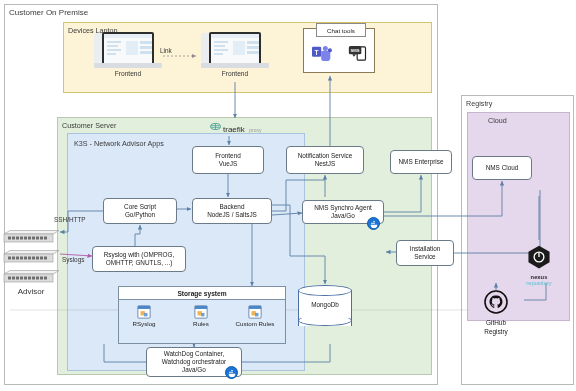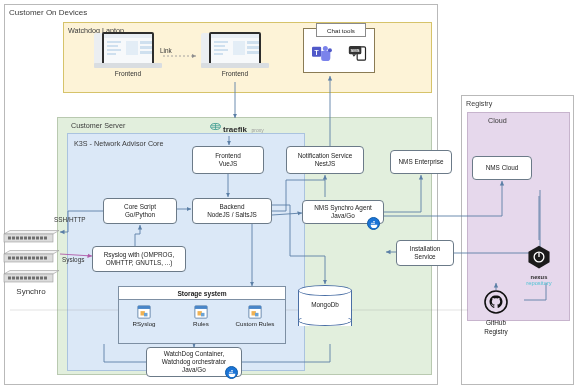--- a/index.html
+++ b/index.html
@@ -118,7 +118,7 @@
 <div id="canvas">
 
   <div class="region rg-onprem"></div>
-  <div class="region-label lb-onprem">Customer On Devices</div>
+  <div class="region-label lb-onprem">Customer On Premise</div>
 
   <div class="region rg-laptop"></div>
   <div class="region-label lb-laptop">Watchdog Laptop</div>

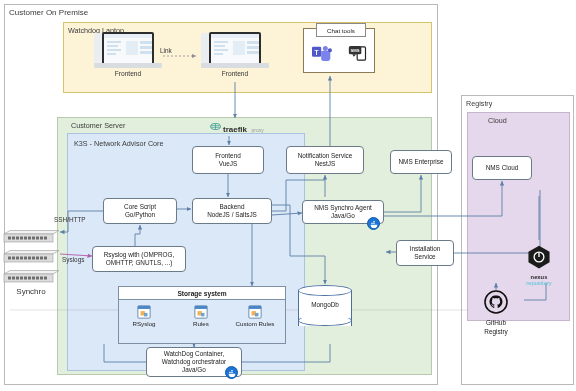--- a/index.html
+++ b/index.html
@@ -121,7 +121,7 @@
   <div class="region-label lb-onprem">Customer On Premise</div>
 
   <div class="region rg-laptop"></div>
-  <div class="region-label lb-laptop">Watchdog Laptop</div>
+  <div class="region-label lb-laptop">Devices Laptop</div>
 
   <div class="region rg-server"></div>
   <div class="region-label lb-server">Customer Server</div>

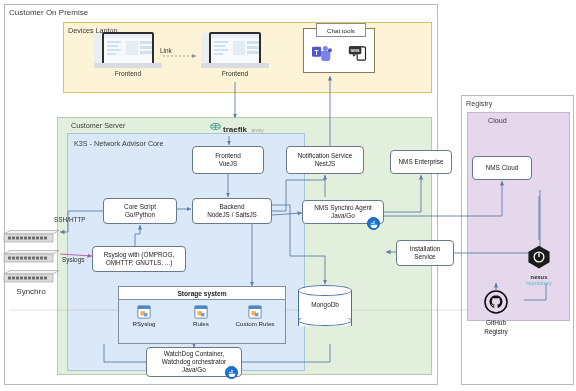--- a/index.html
+++ b/index.html
@@ -18,7 +18,7 @@
   .region-label{position:absolute;font-size:7.2px;color:#3a3a3a;white-space:nowrap;}
   .lb-onprem{left:9px;top:8px;font-size:8px;}
   .lb-laptop{left:68px;top:26px;}
-  .lb-server{left:62px;top:121px;margin-left:9px;}
+  .lb-server{left:62px;top:121px;}
   .lb-k3s{left:74px;top:139px;}
   .lb-internet{left:466px;top:99px;}
   .lb-cloud{left:488px;top:116px;}

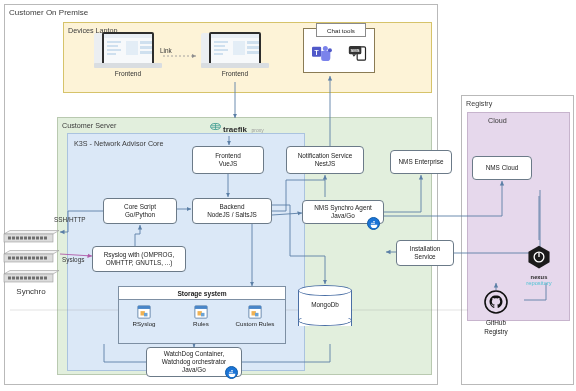--- a/index.html
+++ b/index.html
@@ -99,7 +99,7 @@
   
   .traefik{position:absolute;left:210px;top:118px;width:64px;height:18px;display:flex;align-items:center;}
   .tf-txt{margin-left:2px;}
-  .tf-name{font-size:8px;font-weight:bold;color:#2d2d2d;line-height:1;}
+  .tf-name{font-size:8px;font-weight:normal;color:#2d2d2d;line-height:1;}
   .tf-sub{font-size:5px;color:#9a9a9a;line-height:1;}
 
   

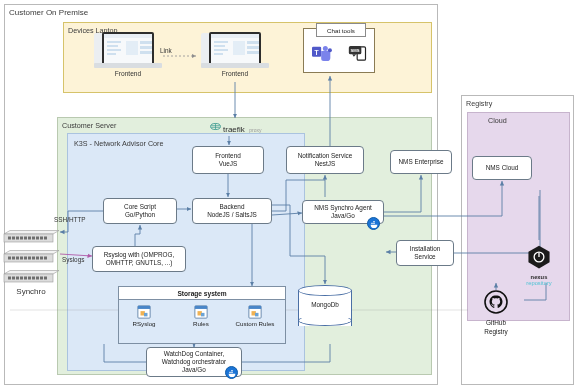--- a/index.html
+++ b/index.html
@@ -127,7 +127,7 @@
   <div class="region-label lb-server">Customer Server</div>
 
   <div class="region rg-k3s"></div>
-  <div class="region-label lb-k3s">K3S - Network Advisor Core</div>
+  <div class="region-label lb-k3s">K3S - Network Advisor Apps</div>
 
   <div class="region rg-internet"></div>
   <div class="region-label lb-internet">Registry</div>

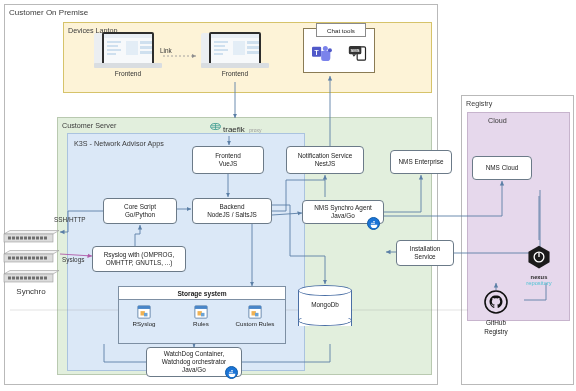--- a/index.html
+++ b/index.html
@@ -451,7 +451,7 @@
       </g>
     </svg>
   </div>
-  <div class="dev-cap">Synchro</div>
+  <div class="dev-cap">Advisor</div>
 
   <div class="edge-label el-ssh">SSH/HTTP</div>
   <div class="edge-label el-syslogs">Syslogs</div>

